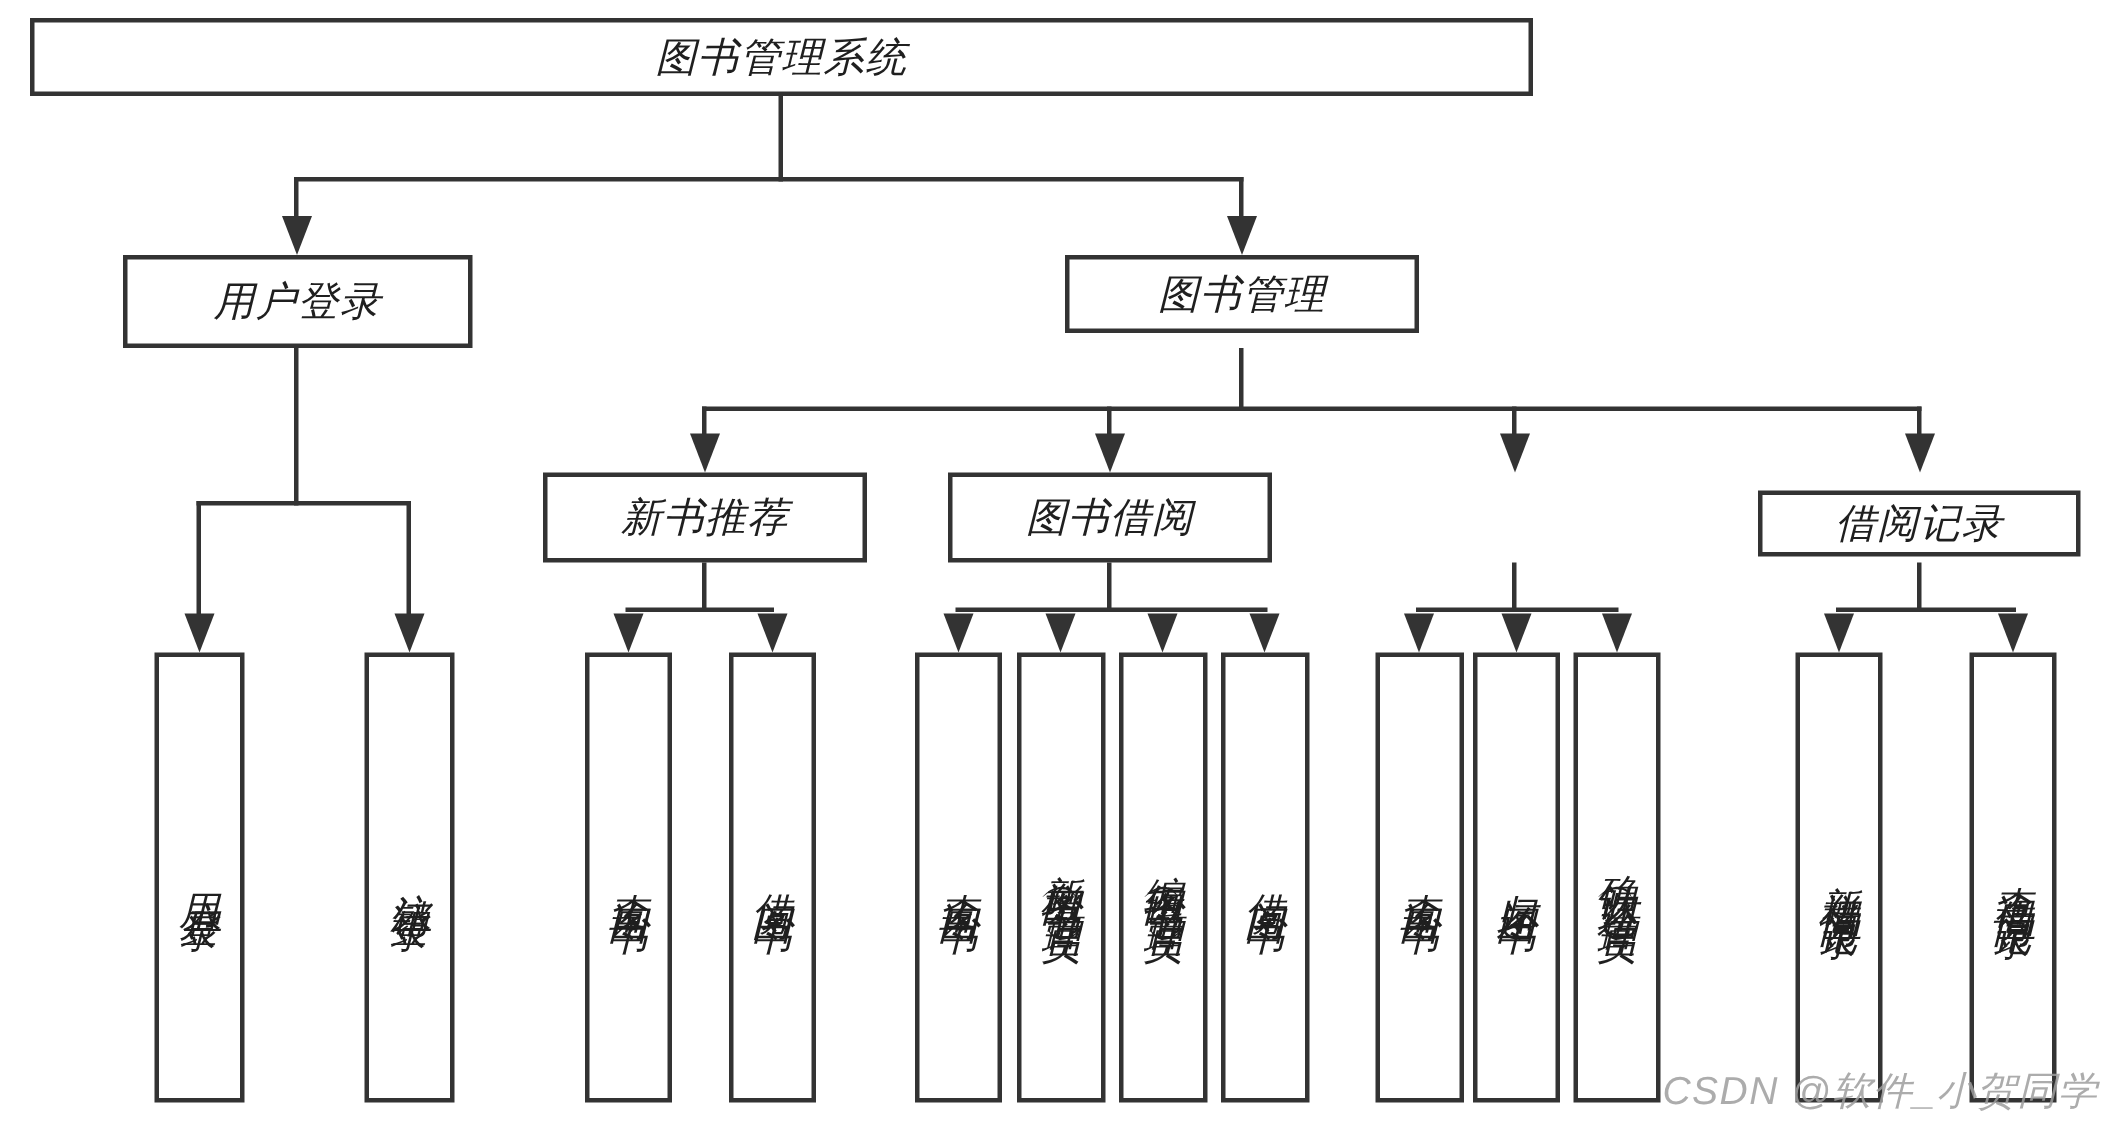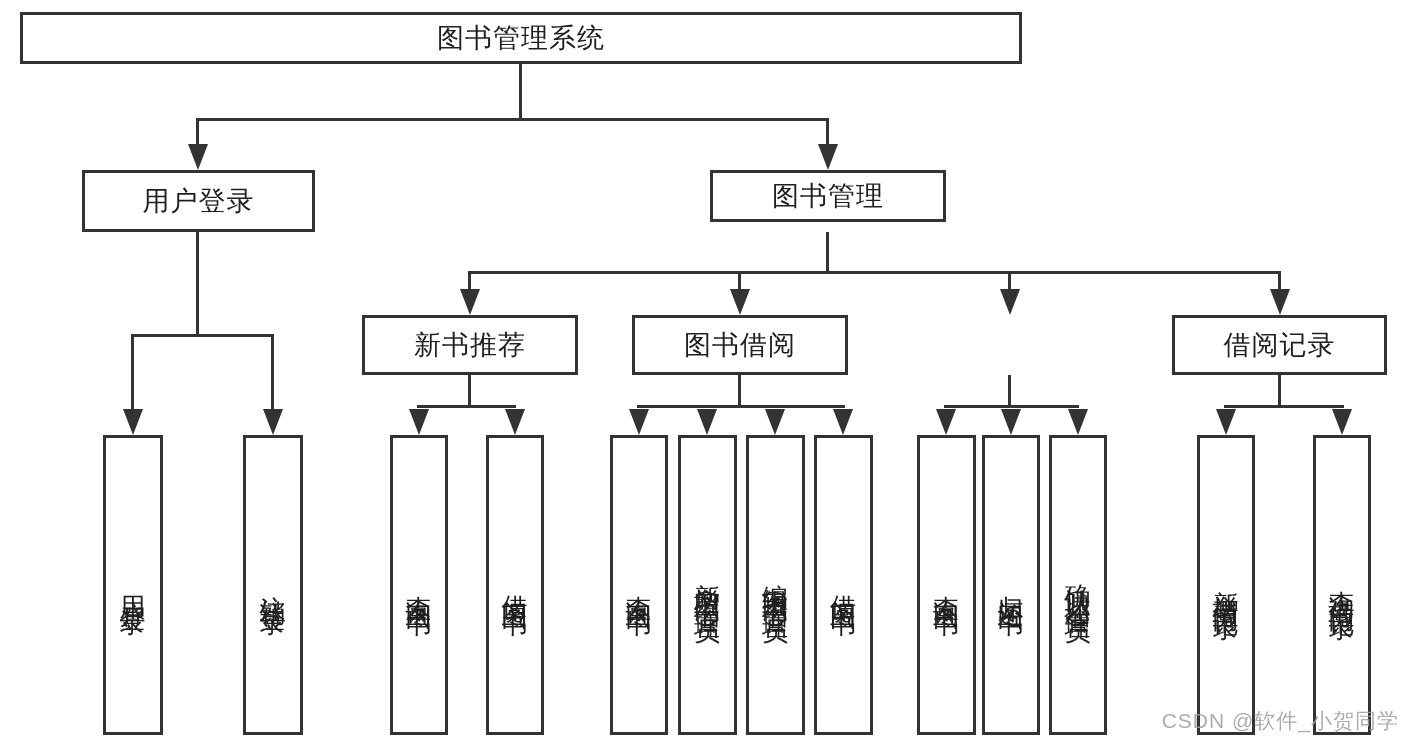--- a/index.html
+++ b/index.html
@@ -9,6 +9,7 @@
     background:#ffffff;
     font-family:"Liberation Sans","DejaVu Sans",sans-serif;
     overflow:hidden;
+    font-style:italic;
   }
   .box{
     position:absolute;

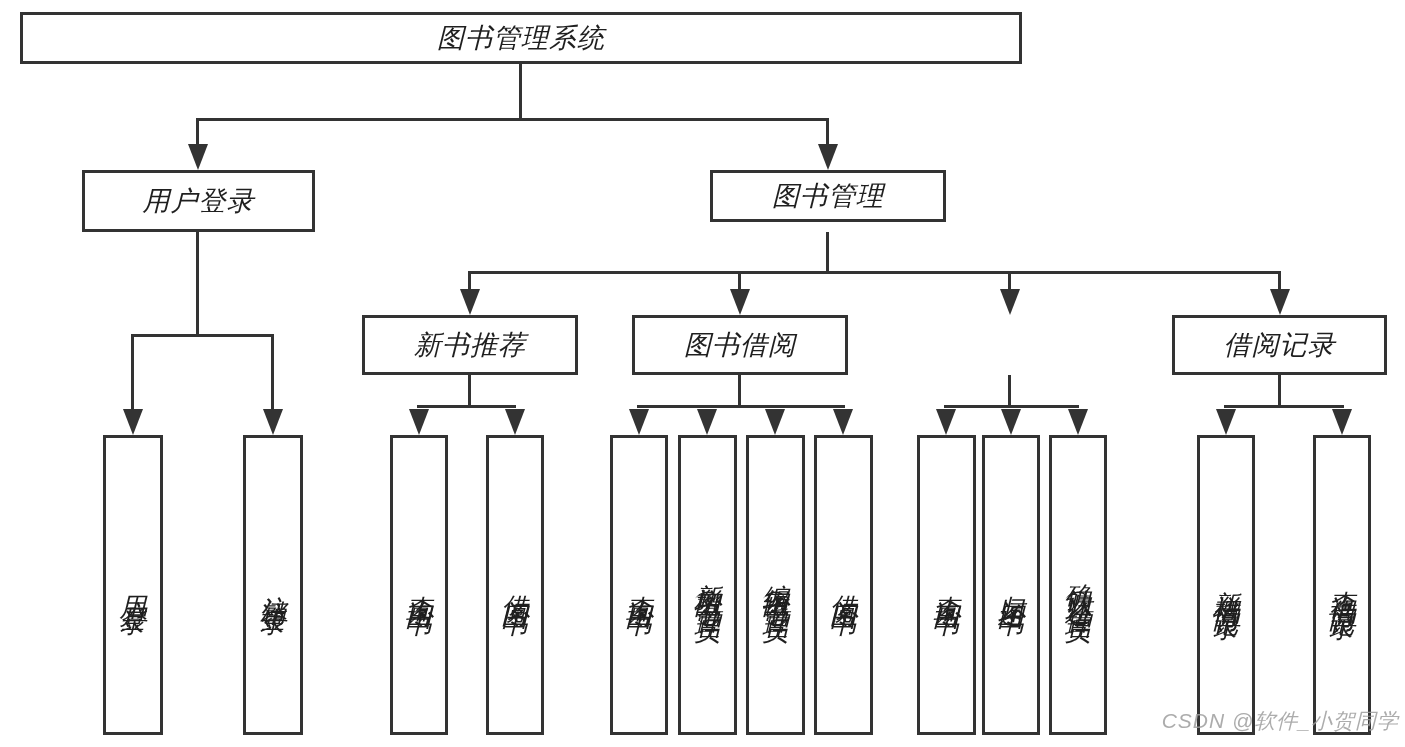--- a/index.html
+++ b/index.html
@@ -74,7 +74,7 @@
   <div class="box h" style="left:362px;top:315px;width:216px;height:60px">
     <span>新书推荐</span>
   </div>
-  <div class="box h" style="left:1172px;top:315px;width:215px;height:60px">
+  <div class="box h" style="left:1172px;top:327px;width:215px;height:44px">
     <span>借阅记录</span>
   </div>
 

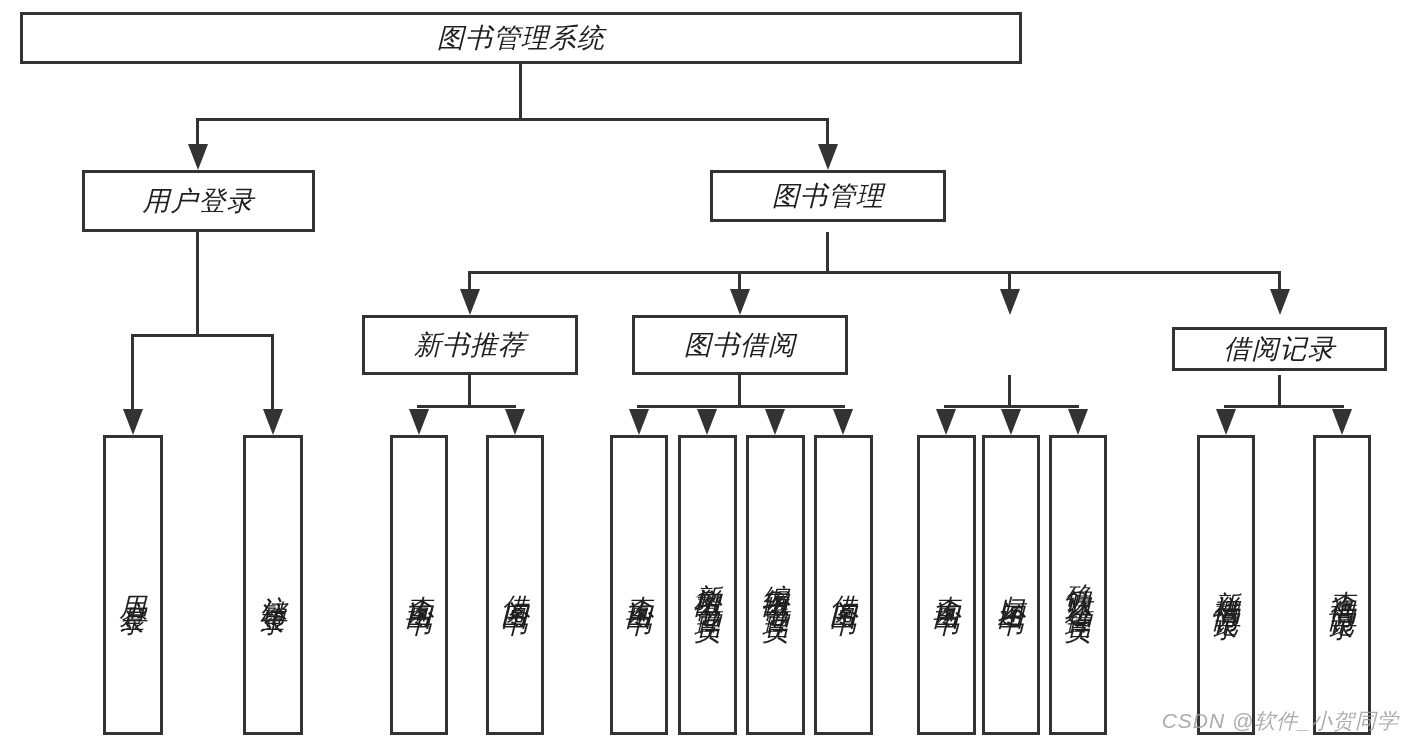--- a/index.html
+++ b/index.html
@@ -43,8 +43,8 @@
   }
   .watermark{
     position:absolute;
-    right:6px;bottom:12px;
-    font-size:21px;
+    right:6px;bottom:2px;
+    font-size:26px;
     letter-spacing:1px;
     color:rgba(158,158,158,0.85);
     z-index:10;

